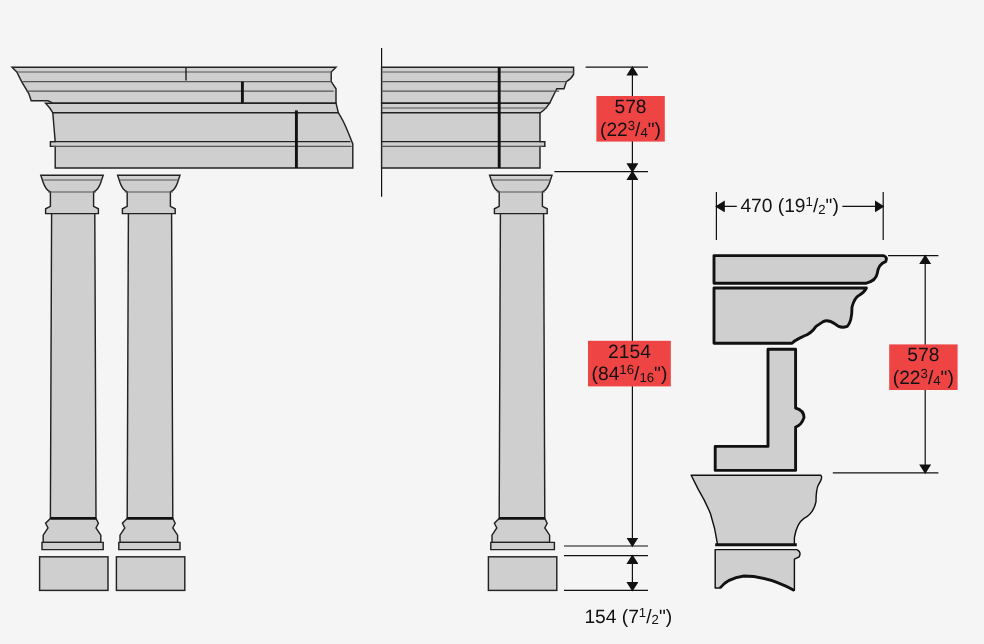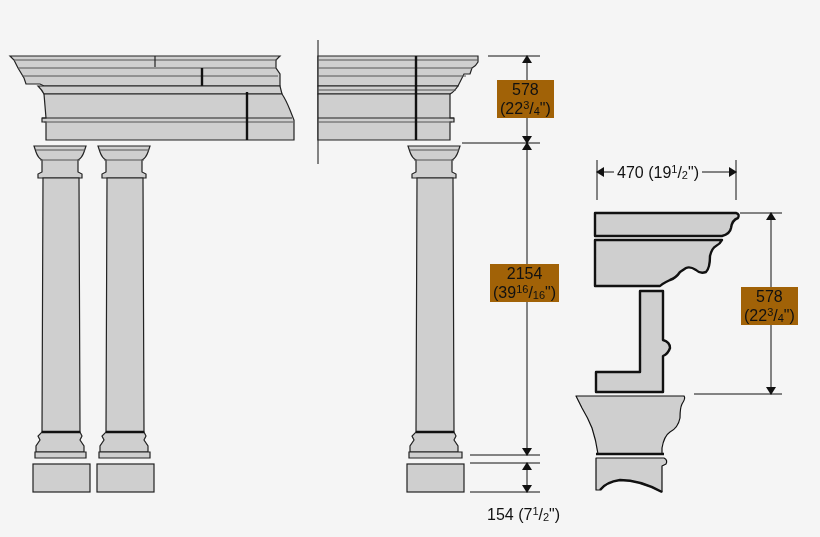--- a/index.html
+++ b/index.html
@@ -12,7 +12,7 @@
   .lnt { stroke: #555; stroke-width: 1; fill: none; }
   .bold { stroke: #111; stroke-width: 2.4; fill: none; }
   .dim { stroke: #111; stroke-width: 1; fill: none; }
-  .lbl { position: absolute; background: #a16207; color: #111; font-size: 16px;
+  .lbl { position: absolute; background: #ef4444; color: #111; font-size: 16px;
          text-align: center; line-height: 19px; padding: 0 3px; white-space: nowrap; }
   .lbl sup, .lbl sub { font-size: 11px; line-height: 0; }
   .lbl sup { vertical-align: 5px; }

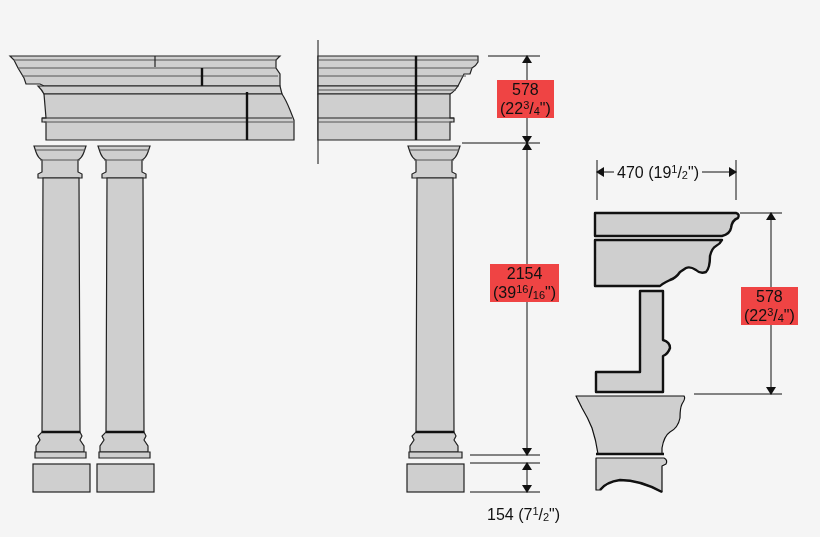--- a/index.html
+++ b/index.html
@@ -129,7 +129,7 @@
   <div>(<span>22</span><sup>3</sup>/<sub>4</sub>")</div>
 </div>
 
-<div class="lbl" style="left:490px;top:264px;text-align:center;">
+<div class="lbl" style="left:490px;top:284px;text-align:center;">
   <div>2154</div>
   <div>(<span>39</span><sup>16</sup>/<sub>16</sub>")</div>
 </div>

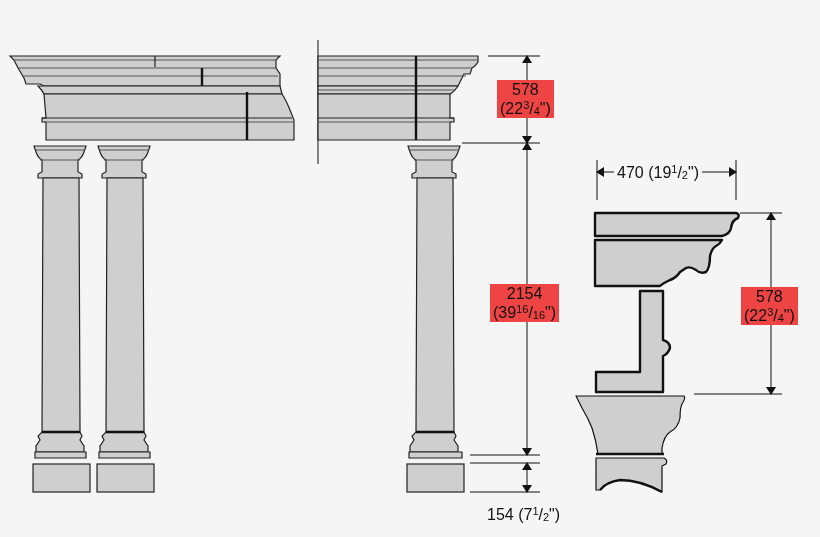--- a/index.html
+++ b/index.html
@@ -131,7 +131,7 @@
 
 <div class="lbl" style="left:490px;top:284px;text-align:center;">
   <div>2154</div>
-  <div>(<span>39</span><sup>16</sup>/<sub>16</sub>")</div>
+  <div>(<span>84</span><sup>16</sup>/<sub>16</sub>")</div>
 </div>
 
 <div class="lbl" style="left:484px;top:505px;background:transparent;">

